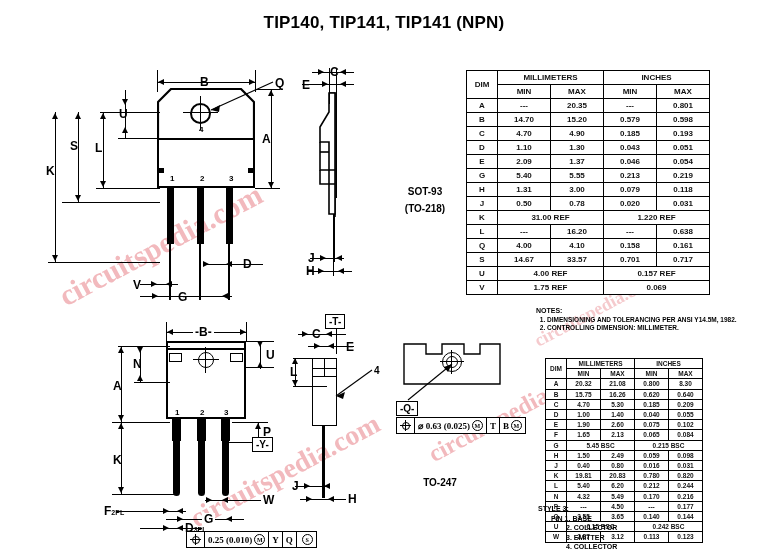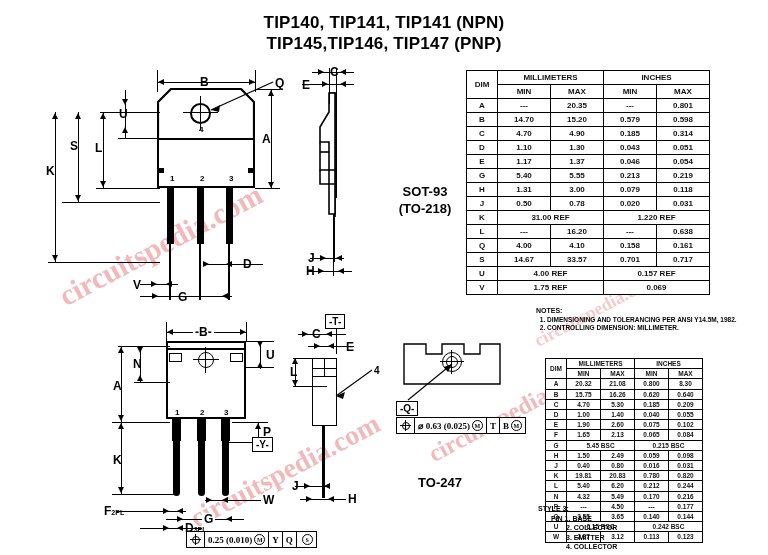--- a/index.html
+++ b/index.html
@@ -93,7 +93,6 @@
 
   <div class="abs" id="title-block">
     <div class="tl">TIP140, TIP141, TIP141 (NPN)</div>
-    <div class="tl">TIP145,TIP146, TIP147 (PNP)</div>
   </div>
 
   <div class="wm" style="left:48px;top:228px;font-size:30px;transform:rotate(-28deg);">circuitspedia.com</div>

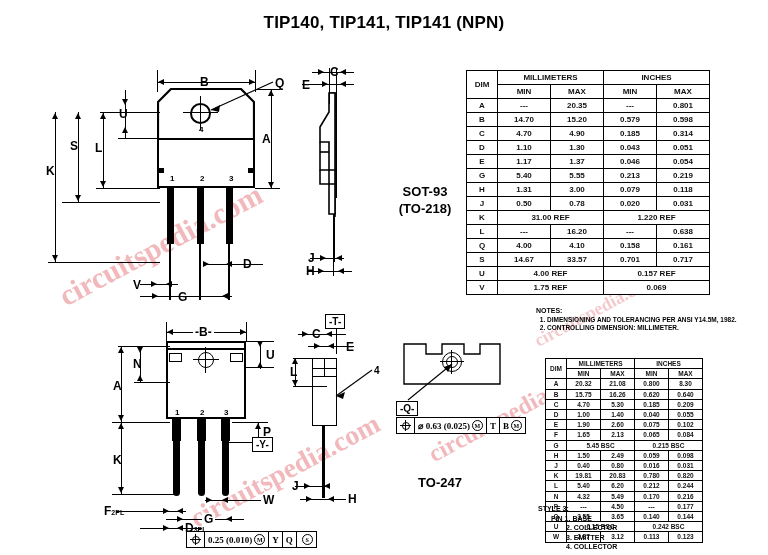--- a/index.html
+++ b/index.html
@@ -270,7 +270,7 @@
           <td class="cval">4.70</td>
           <td class="cval">4.90</td>
           <td class="cval">0.185</td>
-          <td class="cval">0.314</td>
+          <td class="cval">0.193</td>
         </tr>
         <tr>
           <td class="cdim">D</td>

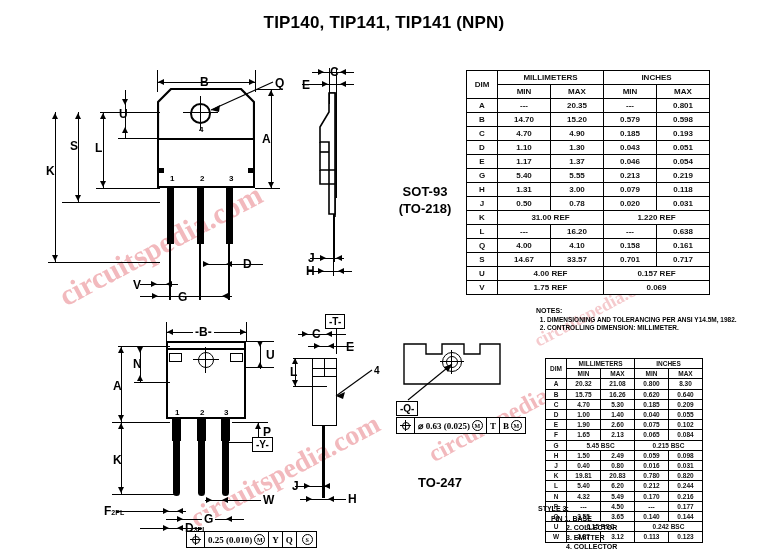--- a/index.html
+++ b/index.html
@@ -281,7 +281,7 @@
         </tr>
         <tr>
           <td class="cdim">E</td>
-          <td class="cval">1.17</td>
+          <td class="cval">2.09</td>
           <td class="cval">1.37</td>
           <td class="cval">0.046</td>
           <td class="cval">0.054</td>

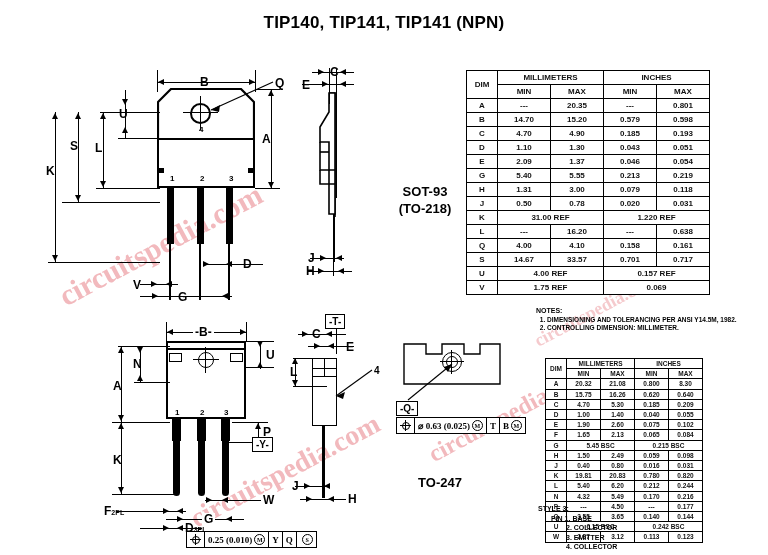--- a/index.html
+++ b/index.html
@@ -21,7 +21,7 @@
   .lbl{position:absolute;font-weight:bold;font-size:12px;line-height:12px;}
   .lbl.sm{font-size:10px;}
   .pin{position:absolute;font-weight:bold;font-size:8px;line-height:8px;}
-  .pkgname{position:absolute;font-weight:bold;font-size:13px;line-height:17px;text-align:center;}
+  .pkgname{position:absolute;font-weight:bold;font-size:10px;line-height:17px;text-align:center;}
 
   
   .ar{position:absolute;width:0;height:0;}

